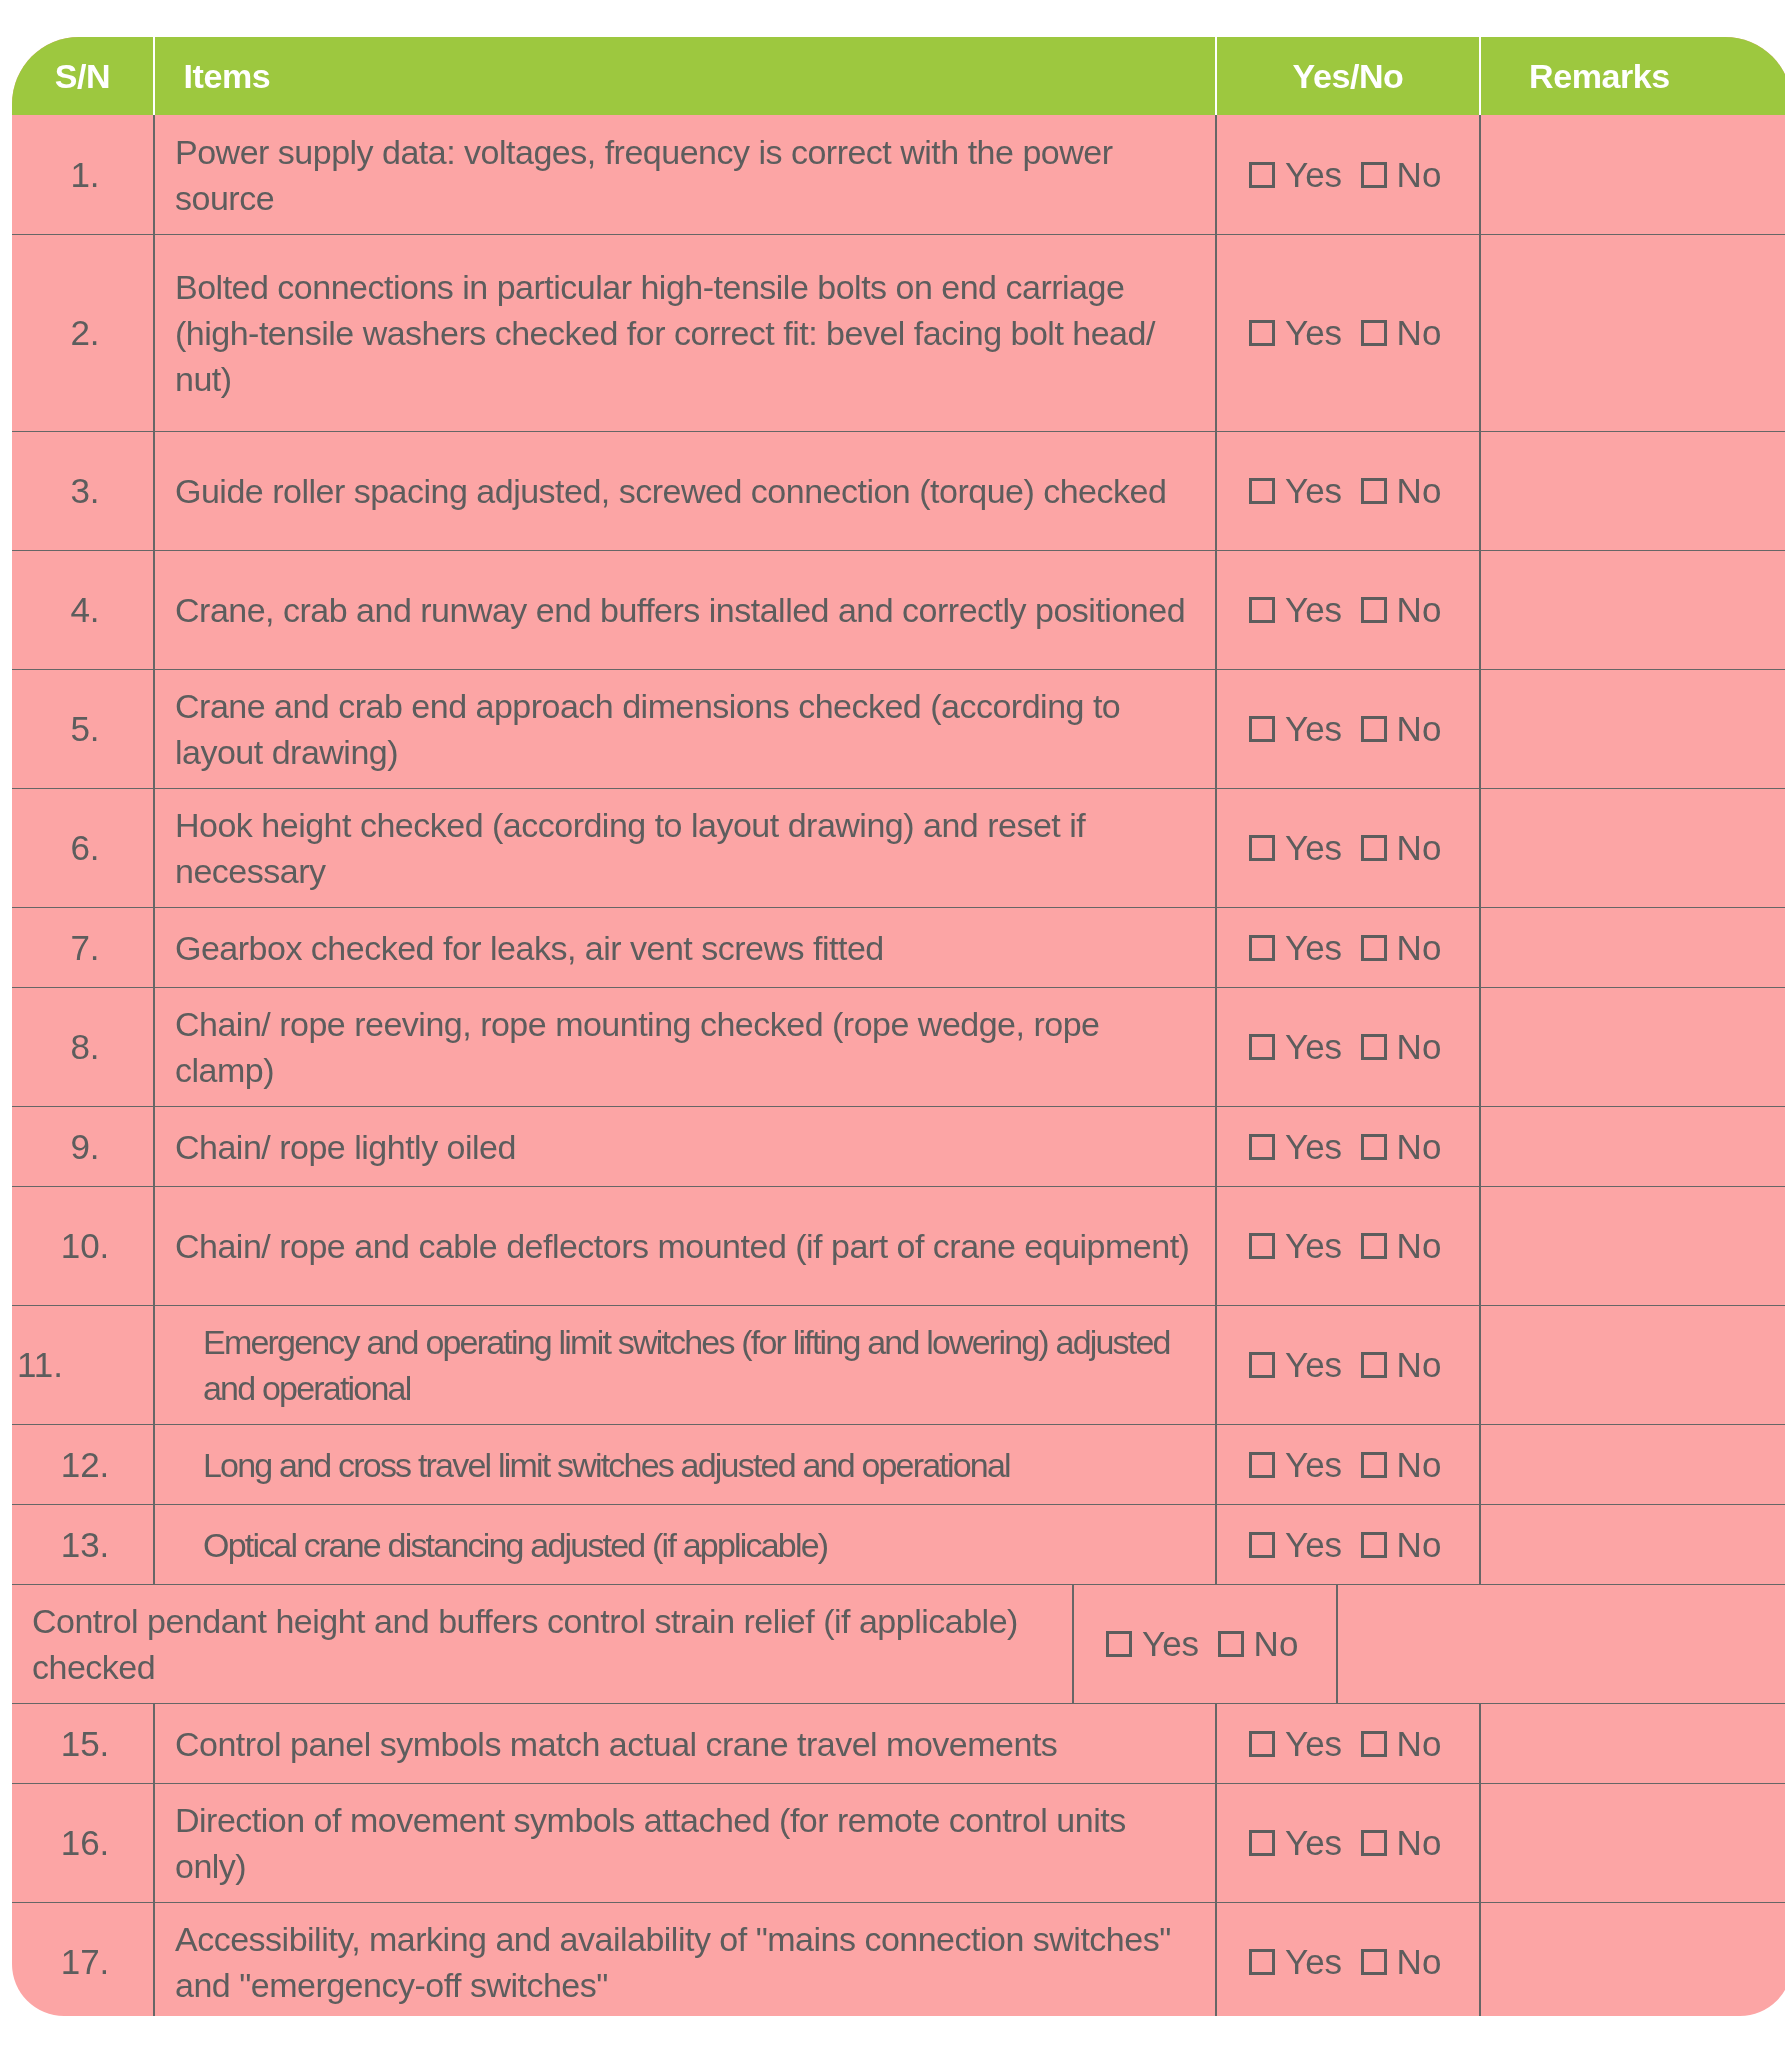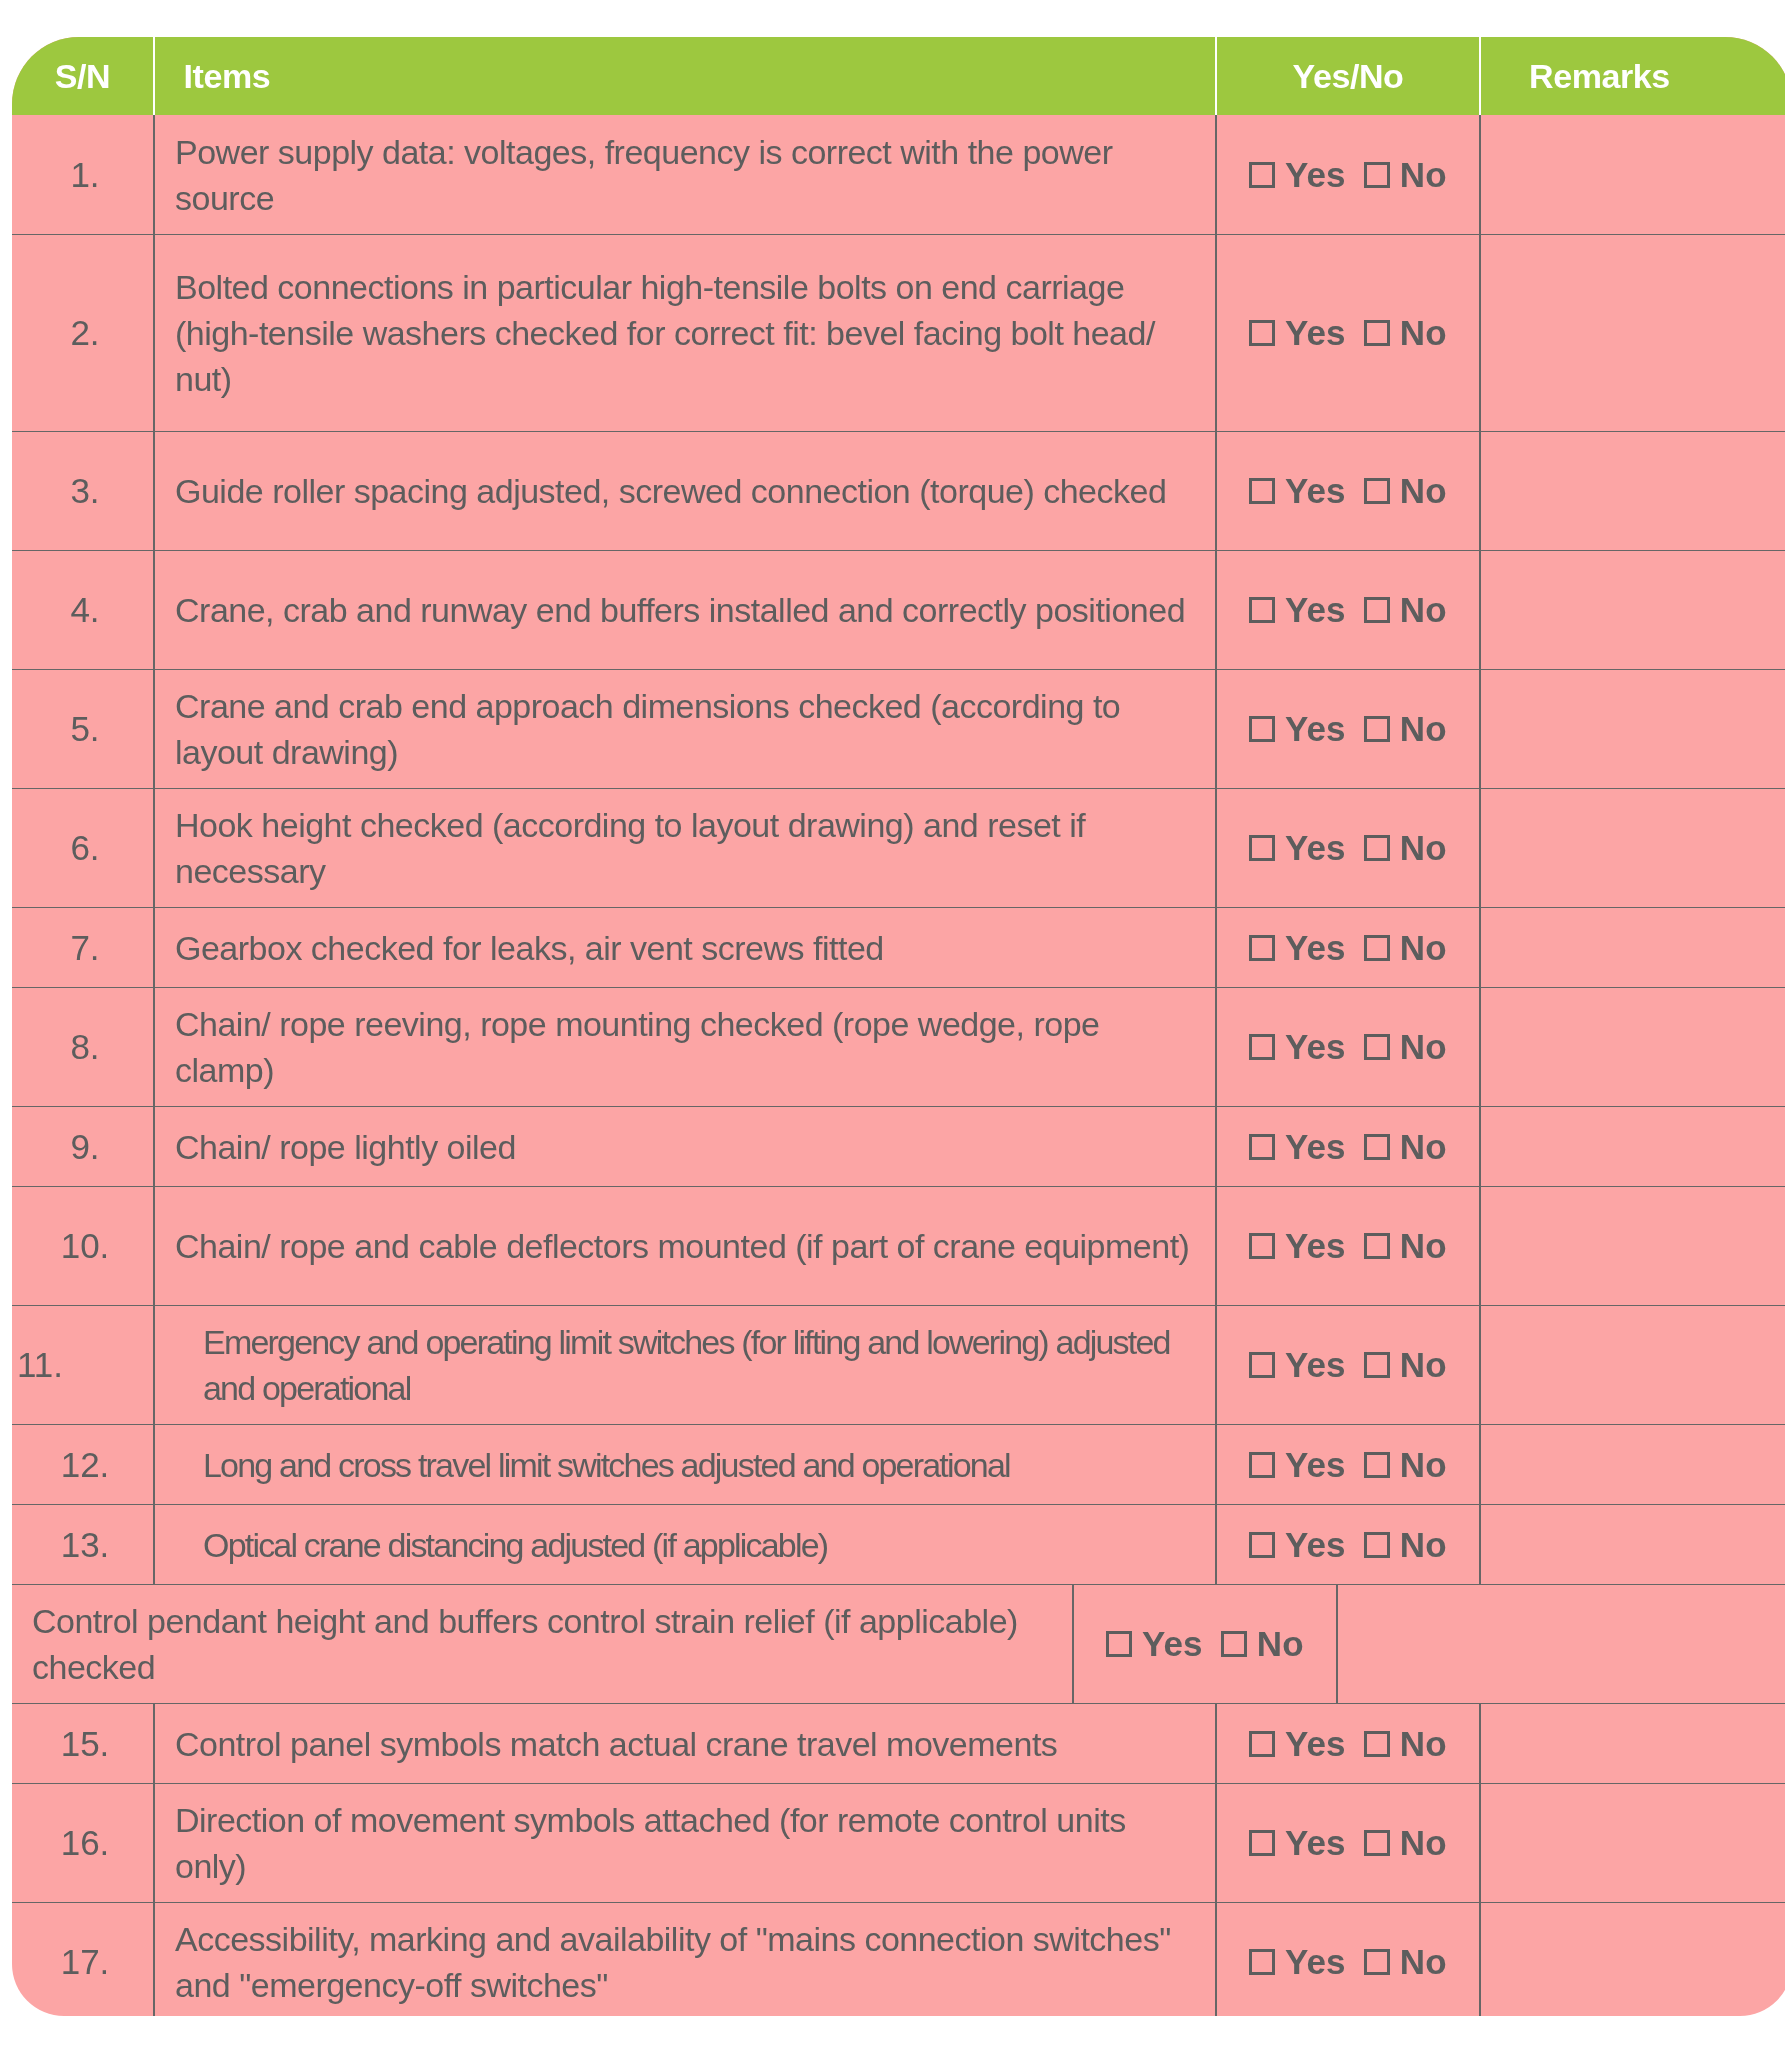--- a/index.html
+++ b/index.html
@@ -78,7 +78,6 @@
       font-size: 35px;
       padding-left: 32px;
       justify-content: flex-start;
-      font-weight: bold;
     }
     .opt {
       display: inline-flex;

